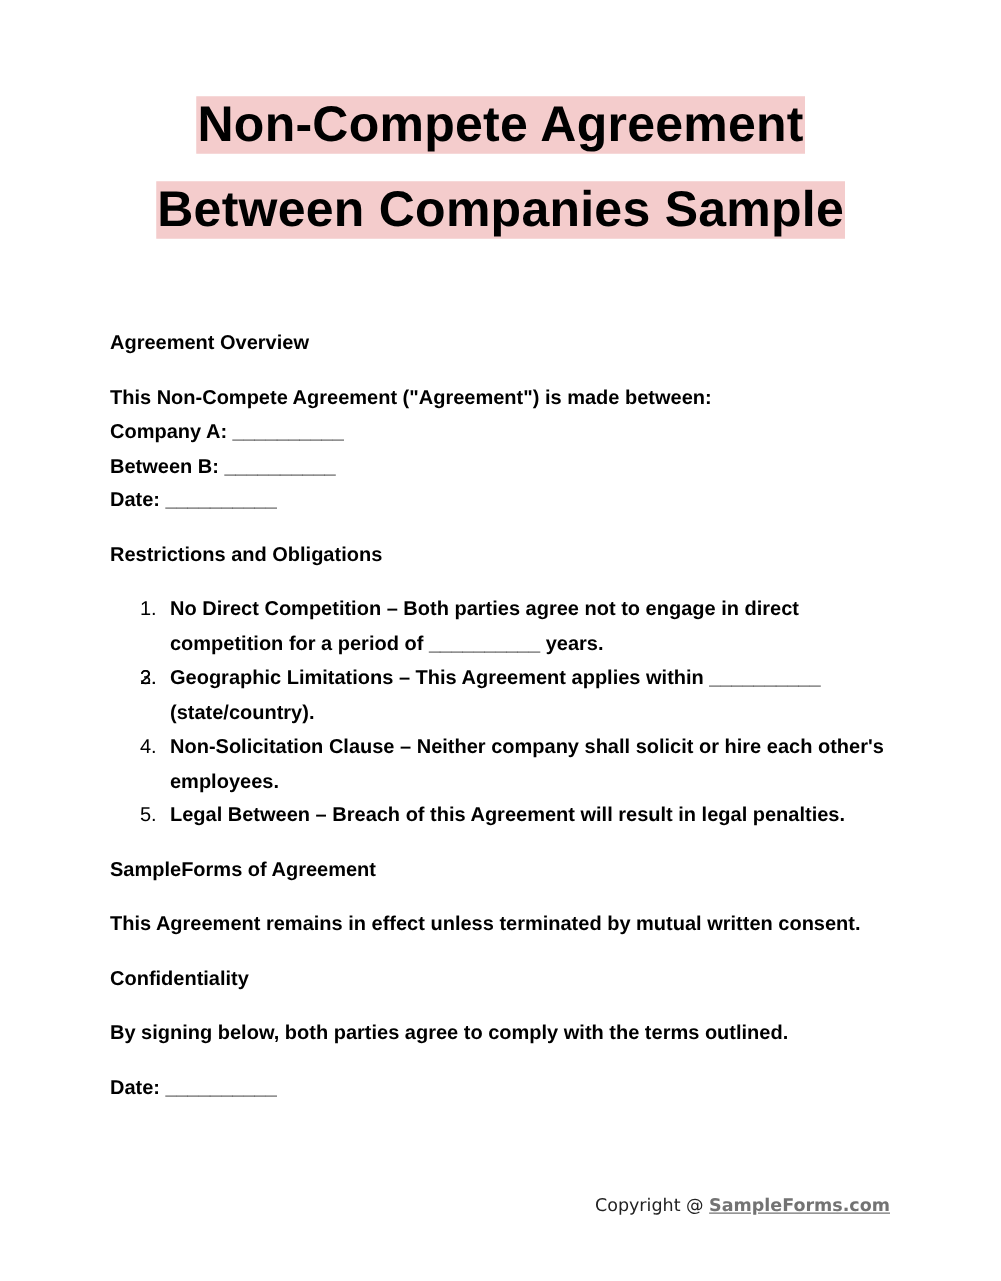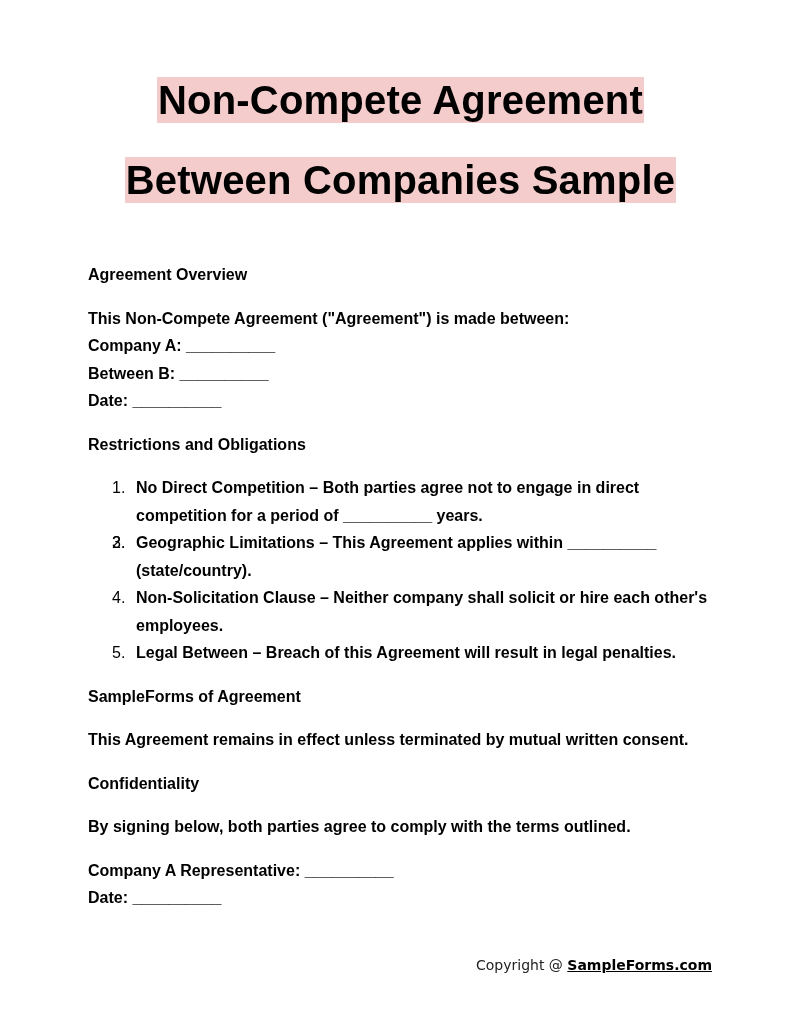--- a/index.html
+++ b/index.html
@@ -8,7 +8,7 @@
   .title-wrap { position: absolute; top: 77px; left: 0; width: 801px; text-align: center; }
   .title-line { display: inline-block; background: #f4cccc; font-weight: bold;
                 font-size: 40px; line-height: 46px; padding: 0 1px; letter-spacing: 0.2px; }
-  .title-line.l2 { margin-top: 34px; }
+  .title-line.l2 { margin-top: 22px; }
   .content { position: absolute; left: 88px; top: 229px; width: 630px;
              font-size: 16px; font-weight: bold; line-height: 27.5px; margin-top: 32px; }
   .content p { margin: 0; }

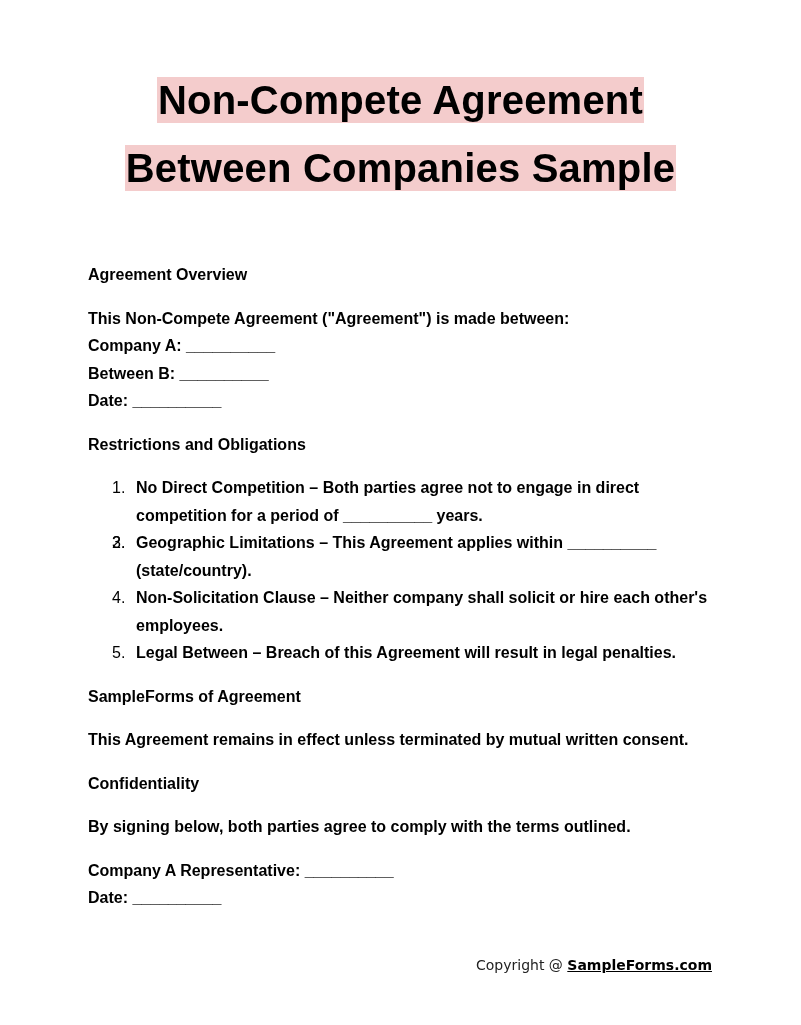--- a/index.html
+++ b/index.html
@@ -51,7 +51,6 @@
   <p class="h">Confidentiality</p>
   <p>By signing below, both parties agree to comply with the terms outlined.</p>
   <div class="gap"></div>
-  <p>Company A Representative: __________</p>
   <p>Date: __________</p>
 </div>
 

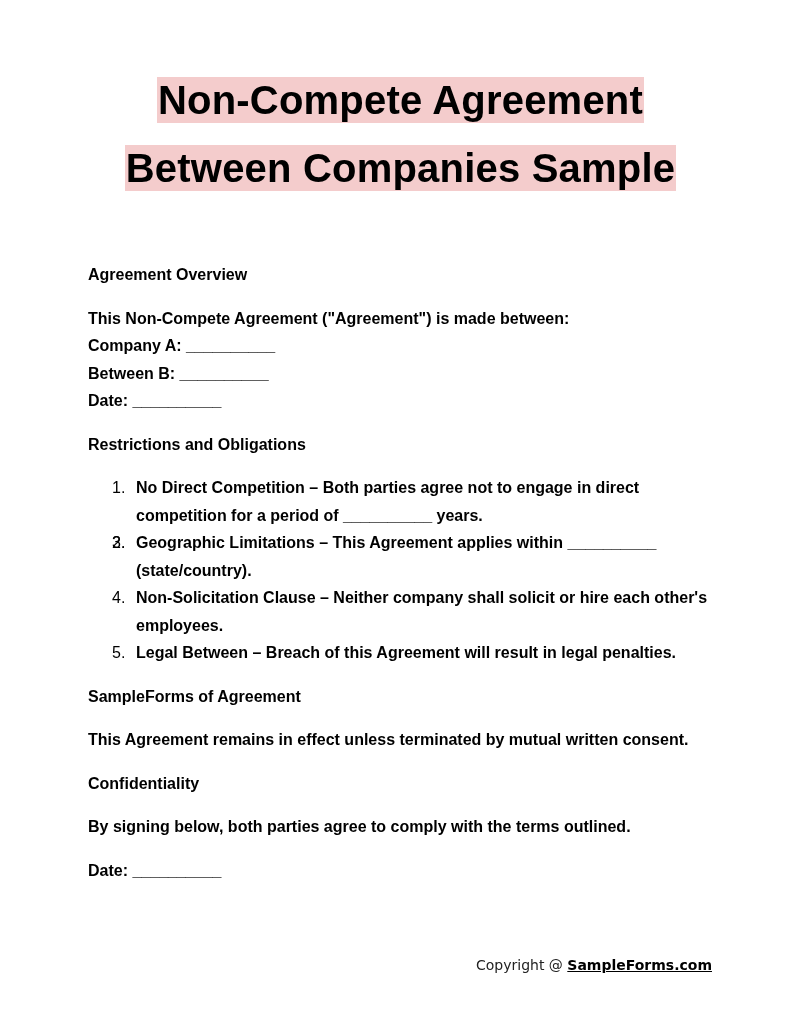--- a/index.html
+++ b/index.html
@@ -19,7 +19,7 @@
   ol li .num { position: absolute; left: 24px; font-weight: normal; }
   .footer { position: absolute; top: 957px; right: 89px; font-family: "DejaVu Sans", sans-serif;
             font-size: 14px; color: #222; }
-  .footer a { color: #000000; font-weight: bold; text-decoration: underline; }
+  .footer a { color: #737373; font-weight: bold; text-decoration: underline; }
 </style>
 </head>
 <body>

